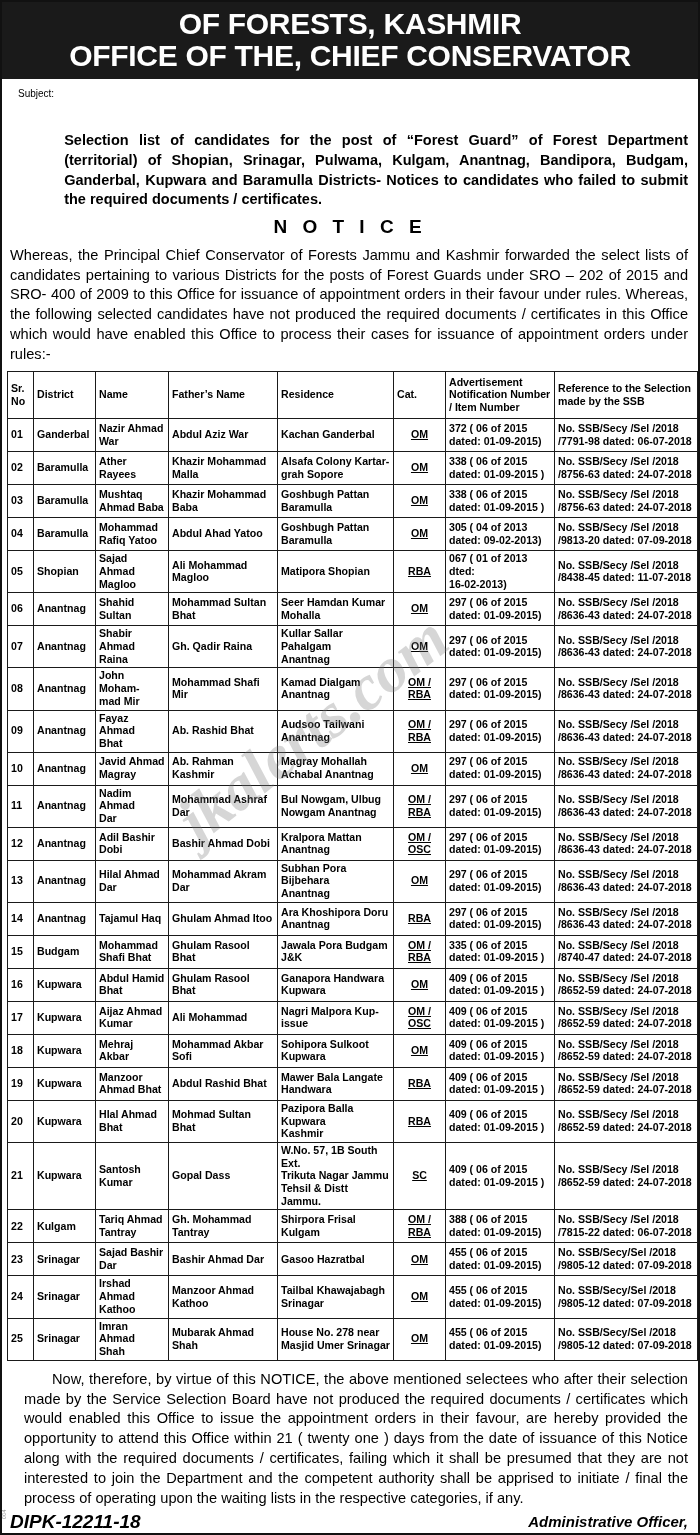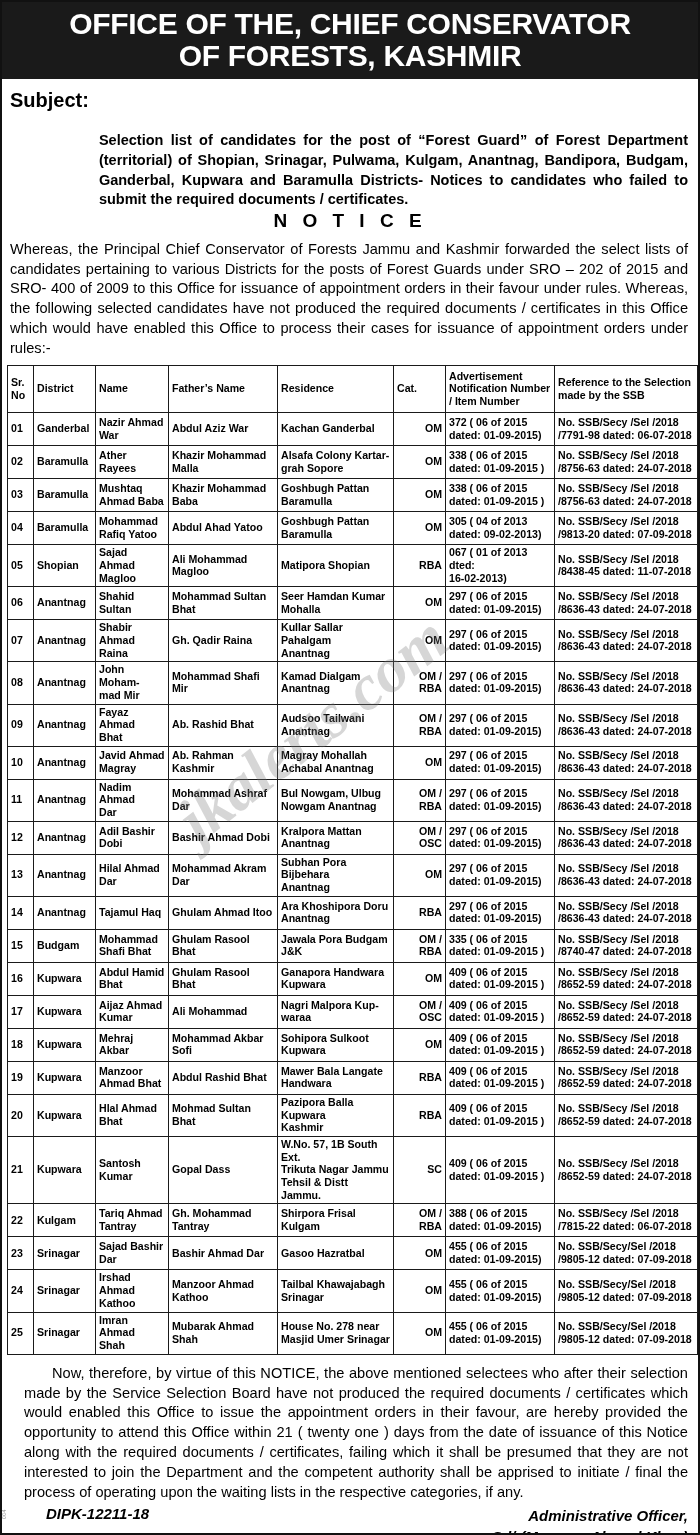--- a/index.html
+++ b/index.html
@@ -180,8 +180,8 @@
 
   <div class="masthead">
     <div class="masthead-title">
+      <div>OF FORESTS, KASHMIR</div>
       <div>OFFICE OF THE, CHIEF CONSERVATOR</div>
-      <div>OF FORESTS, KASHMIR</div>
     </div>
   </div>
 

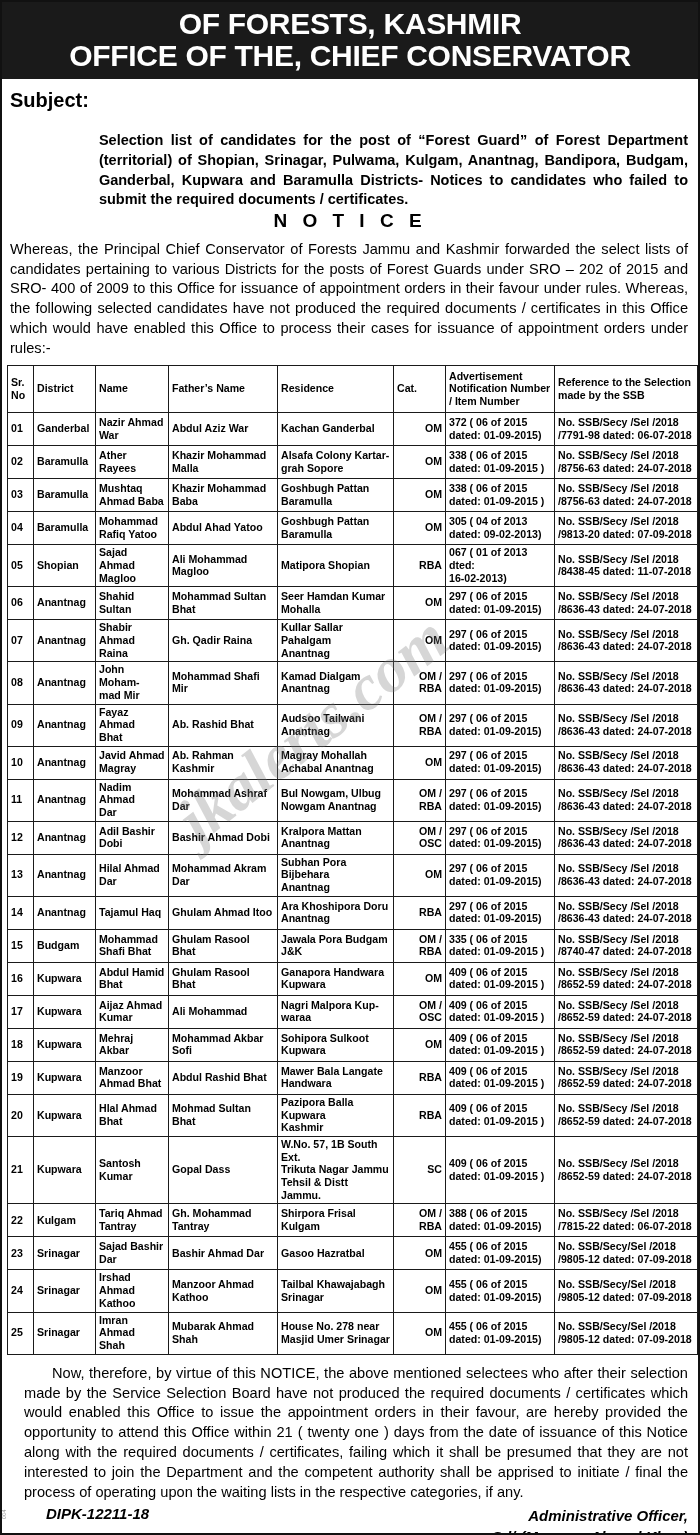--- a/index.html
+++ b/index.html
@@ -48,11 +48,12 @@
     padding: 8px 10px 0 8px;
   }
   .subject-label {
-    font-size: 20px;
-    font-weight: bold;
+    font-size: 10px;
+    font-weight: normal;
     flex: 0 0 auto;
     padding-right: 10px;
     line-height: 1.36;
+    margin-left: 8px;
   }
   .subject-text {
     font-size: 14.5px;

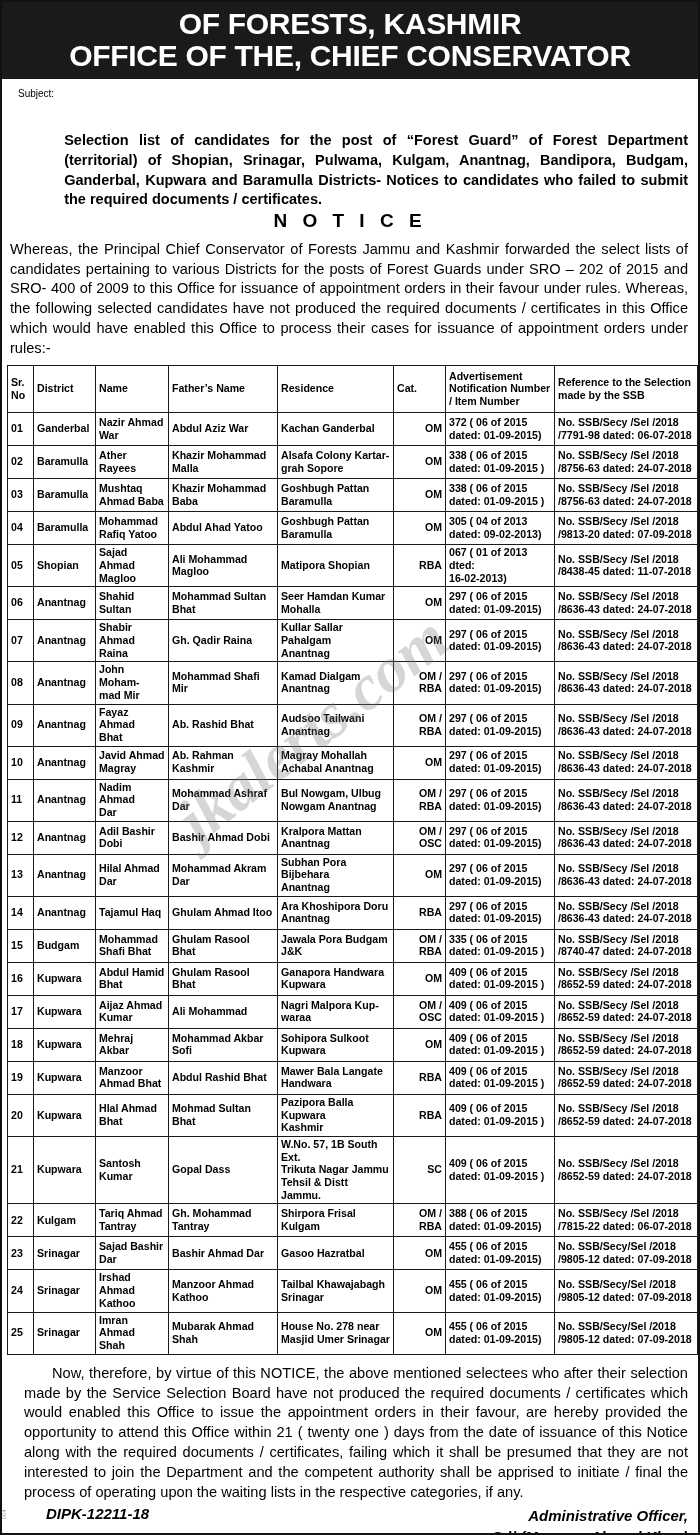--- a/index.html
+++ b/index.html
@@ -68,7 +68,7 @@
     font-size: 19px;
     font-weight: bold;
     letter-spacing: 5px;
-    margin: 0 0 8px 0;
+    margin: 6px 0 8px 0;
   }
 
   

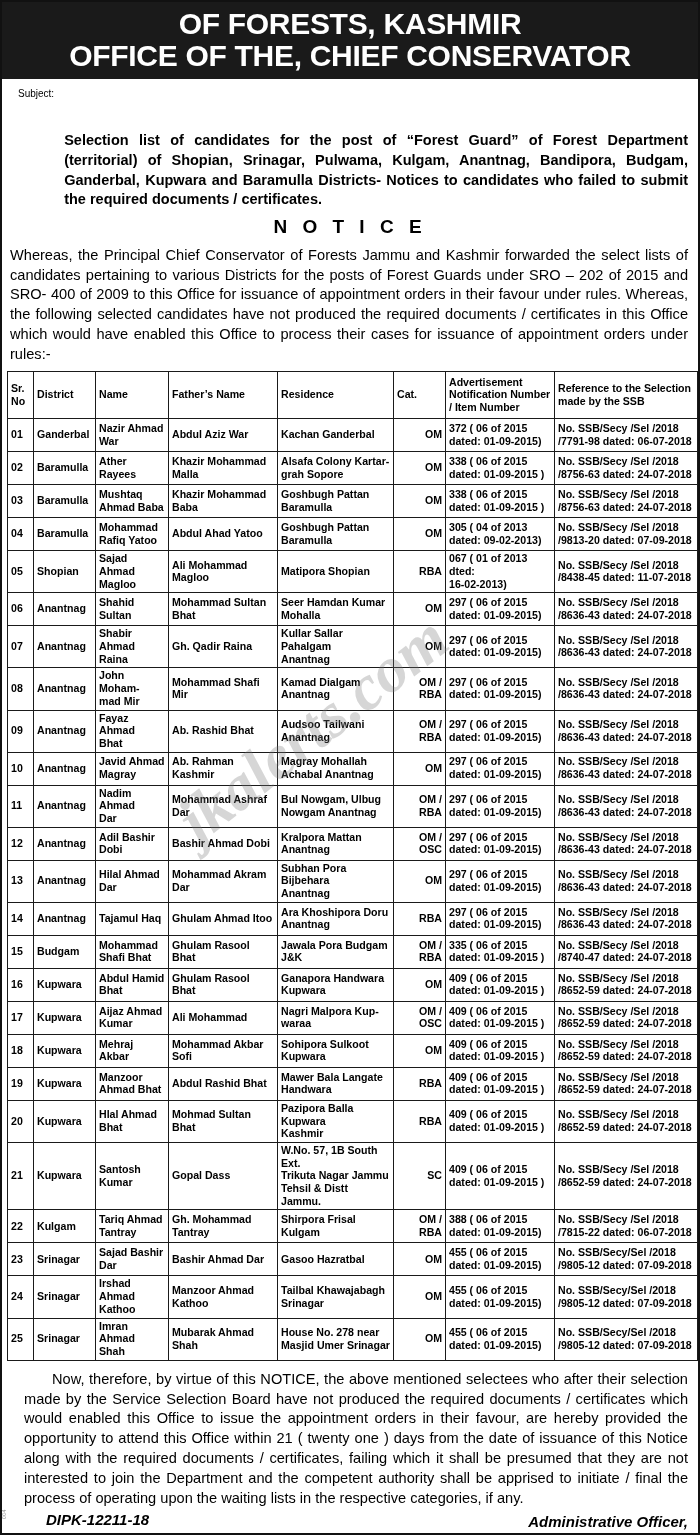--- a/index.html
+++ b/index.html
@@ -103,7 +103,7 @@
   }
   table.selection-table td { height: 33px; }
   td.c-sr { text-align: left; }
-  td.c-cat { text-align: right; }
+  td.c-cat { text-align: center; text-decoration: underline; }
   .cell-lines span { display: block; }
 
   

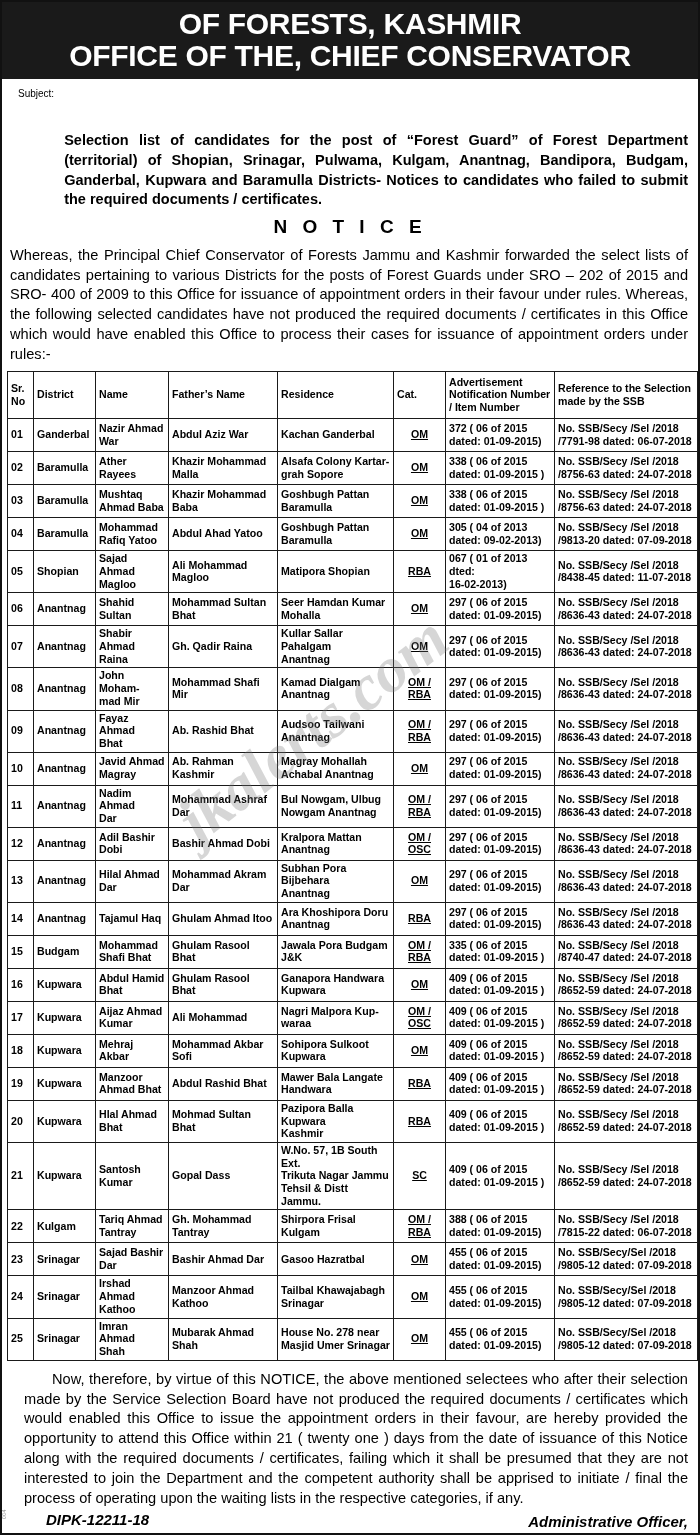--- a/index.html
+++ b/index.html
@@ -385,7 +385,7 @@
             <td>Kupwara</td>
             <td><span class="cell-lines"><span>Aijaz Ahmad</span><span>Kumar</span></span></td>
             <td><span class="cell-lines"><span>Ali Mohammad</span></span></td>
-            <td><span class="cell-lines"><span>Nagri Malpora Kup-</span><span>waraa</span></span></td>
+            <td><span class="cell-lines"><span>Nagri Malpora Kup-</span><span>issue</span></span></td>
             <td class="c-cat">OM / OSC</td>
             <td><span class="cell-lines"><span>409 ( 06 of 2015</span><span>dated: 01-09-2015 )</span></span></td>
             <td><span class="cell-lines"><span>No. SSB/Secy /Sel /2018</span><span>/8652-59 dated: 24-07-2018</span></span></td>

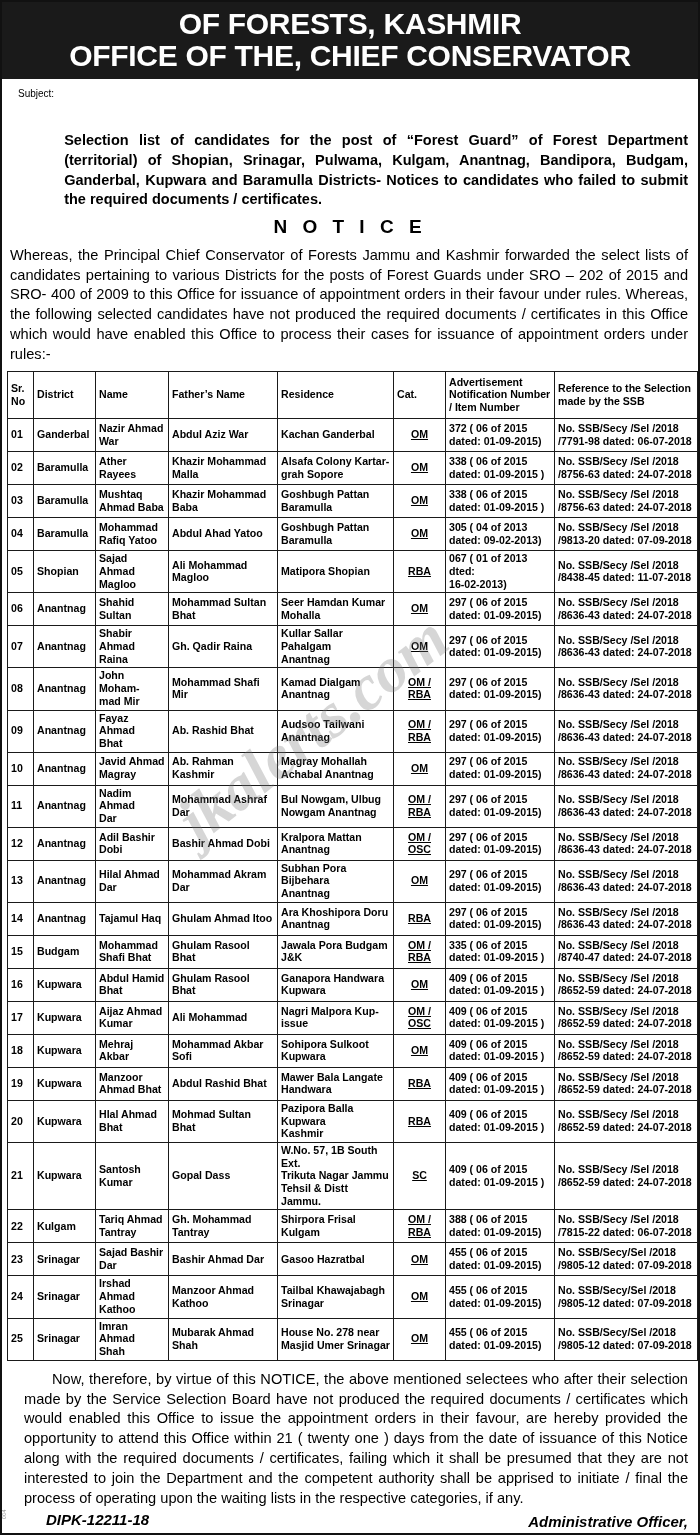--- a/index.html
+++ b/index.html
@@ -133,10 +133,9 @@
     padding: 2px 10px 0 8px;
   }
   .dipk {
-    font-size: 15px;
+    font-size: 19px;
     font-weight: bold;
     font-style: italic;
-    margin-left: 36px;
   }
   .sign-block {
     text-align: right;

